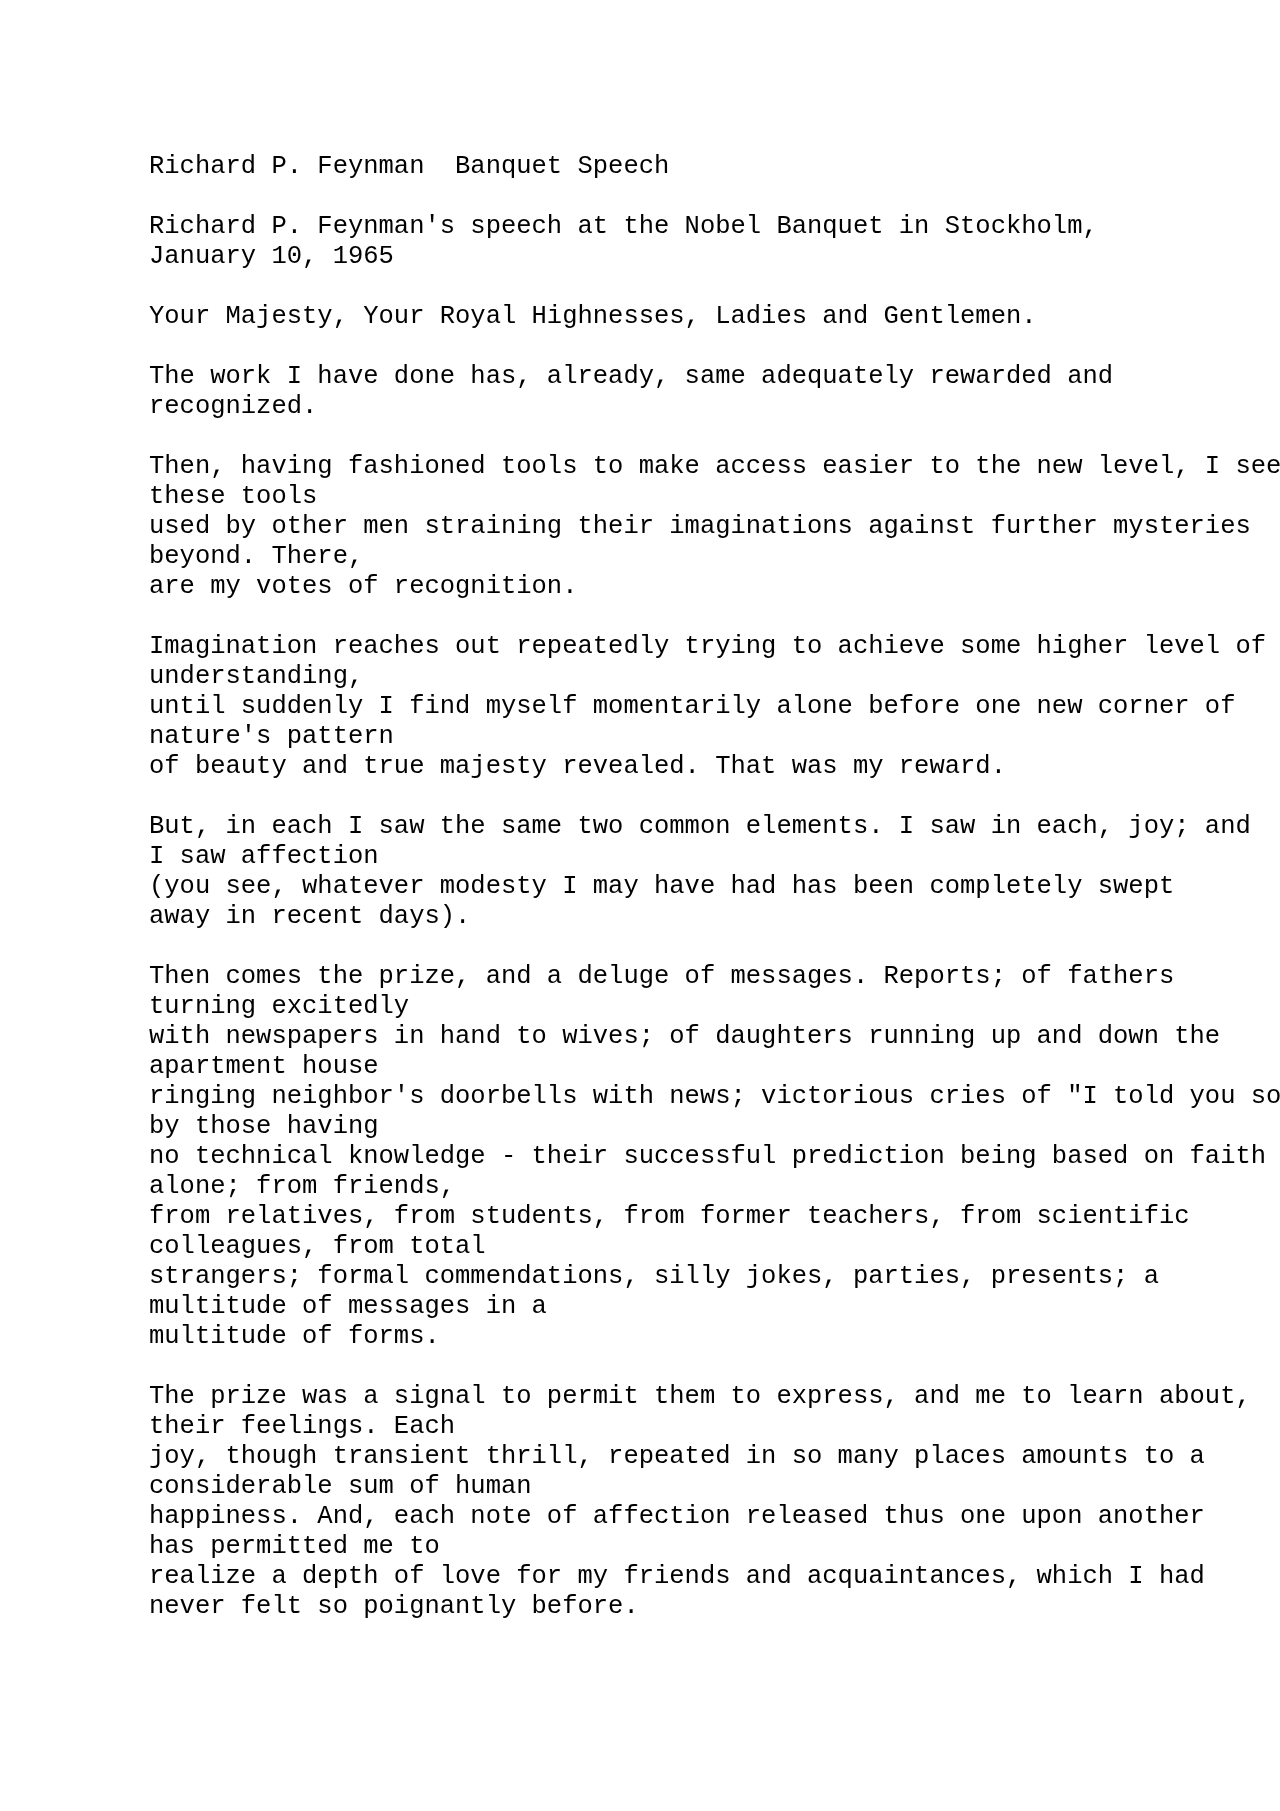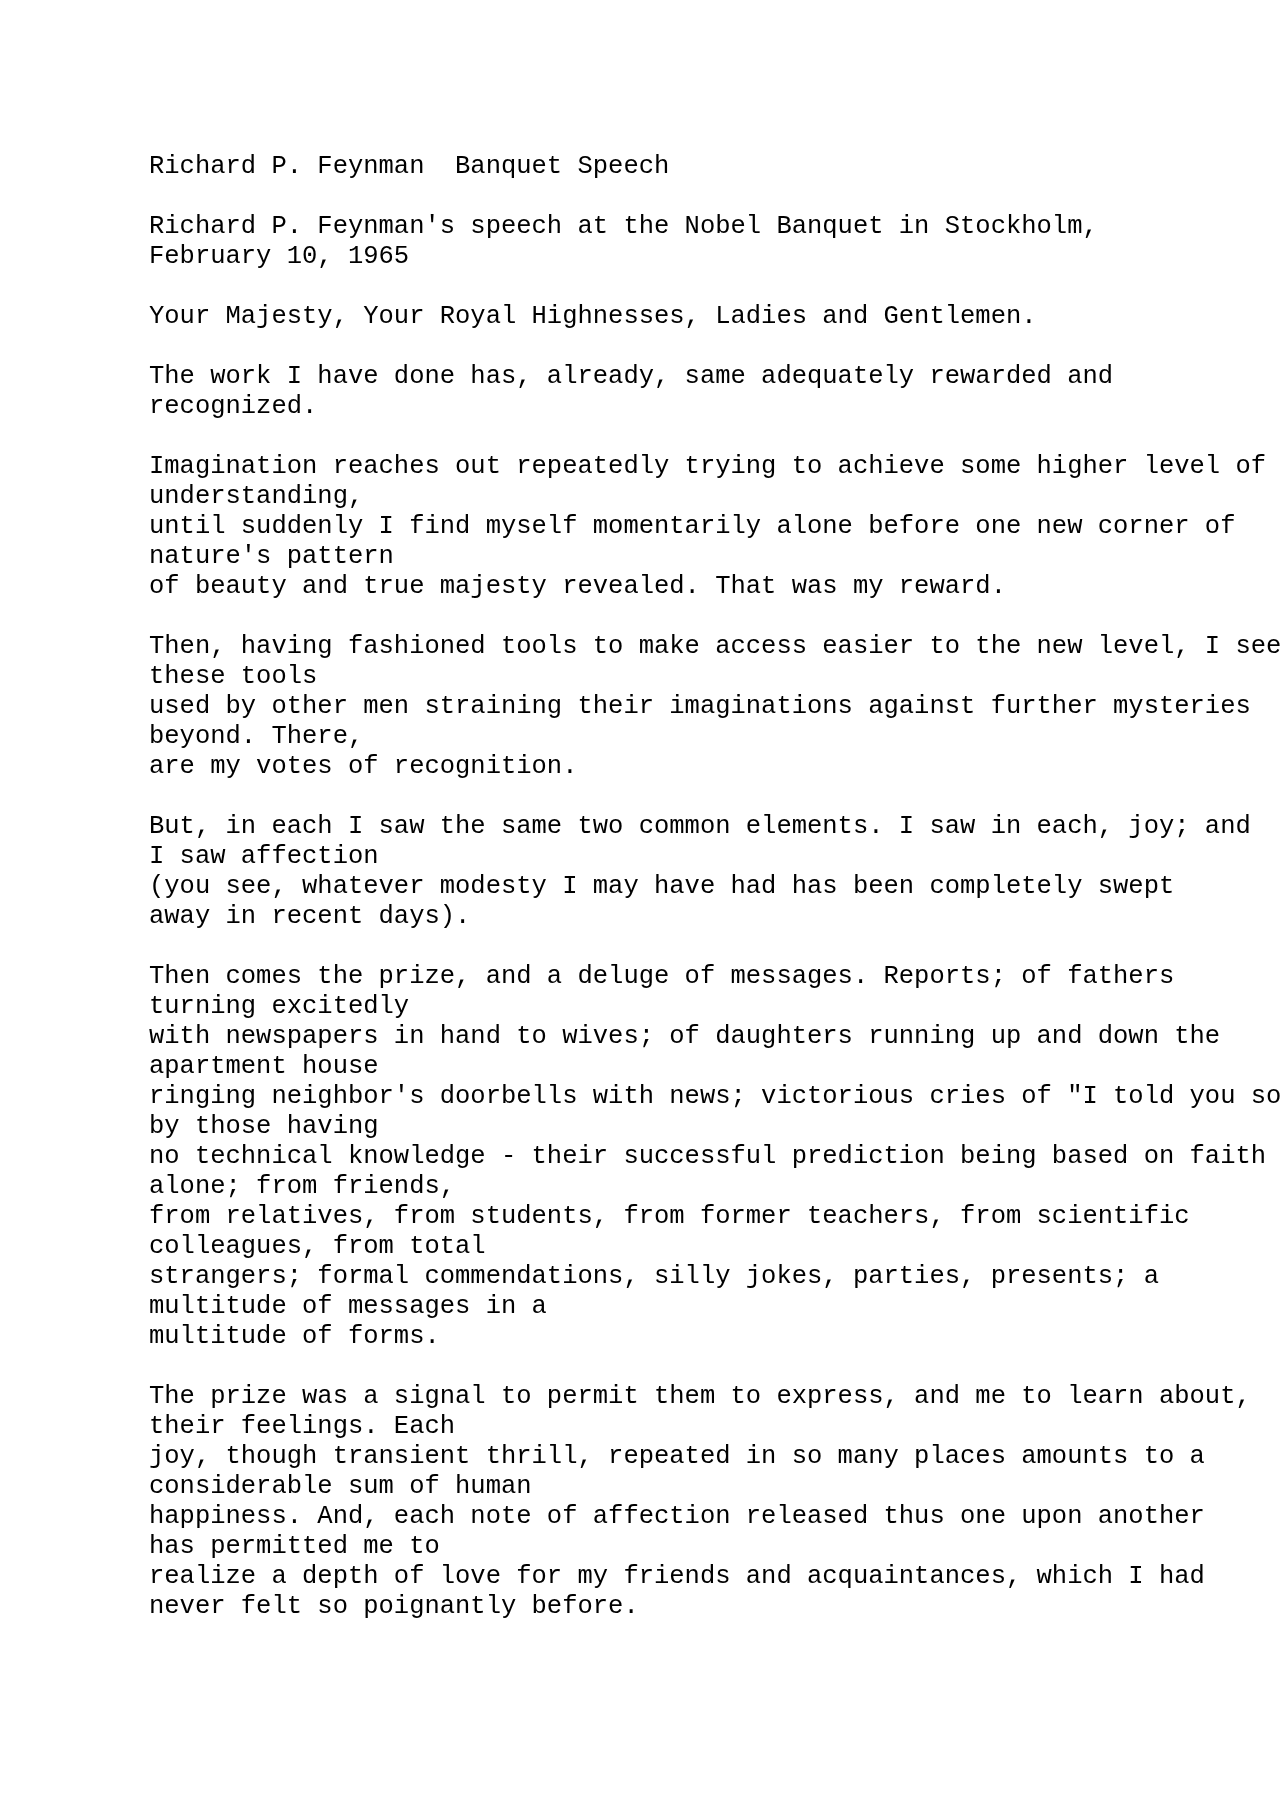--- a/index.html
+++ b/index.html
@@ -38,7 +38,7 @@
 <main class="document-page">
   <p>Richard P. Feynman  Banquet Speech</p>
   <p>Richard P. Feynman's speech at the Nobel Banquet in Stockholm,
-February 10, 1965</p>
+January 10, 1965</p>
   <p>Your Majesty, Your Royal Highnesses, Ladies and Gentlemen.</p>
   <p>The work I have done has, already, same adequately rewarded and
 recognized.</p>

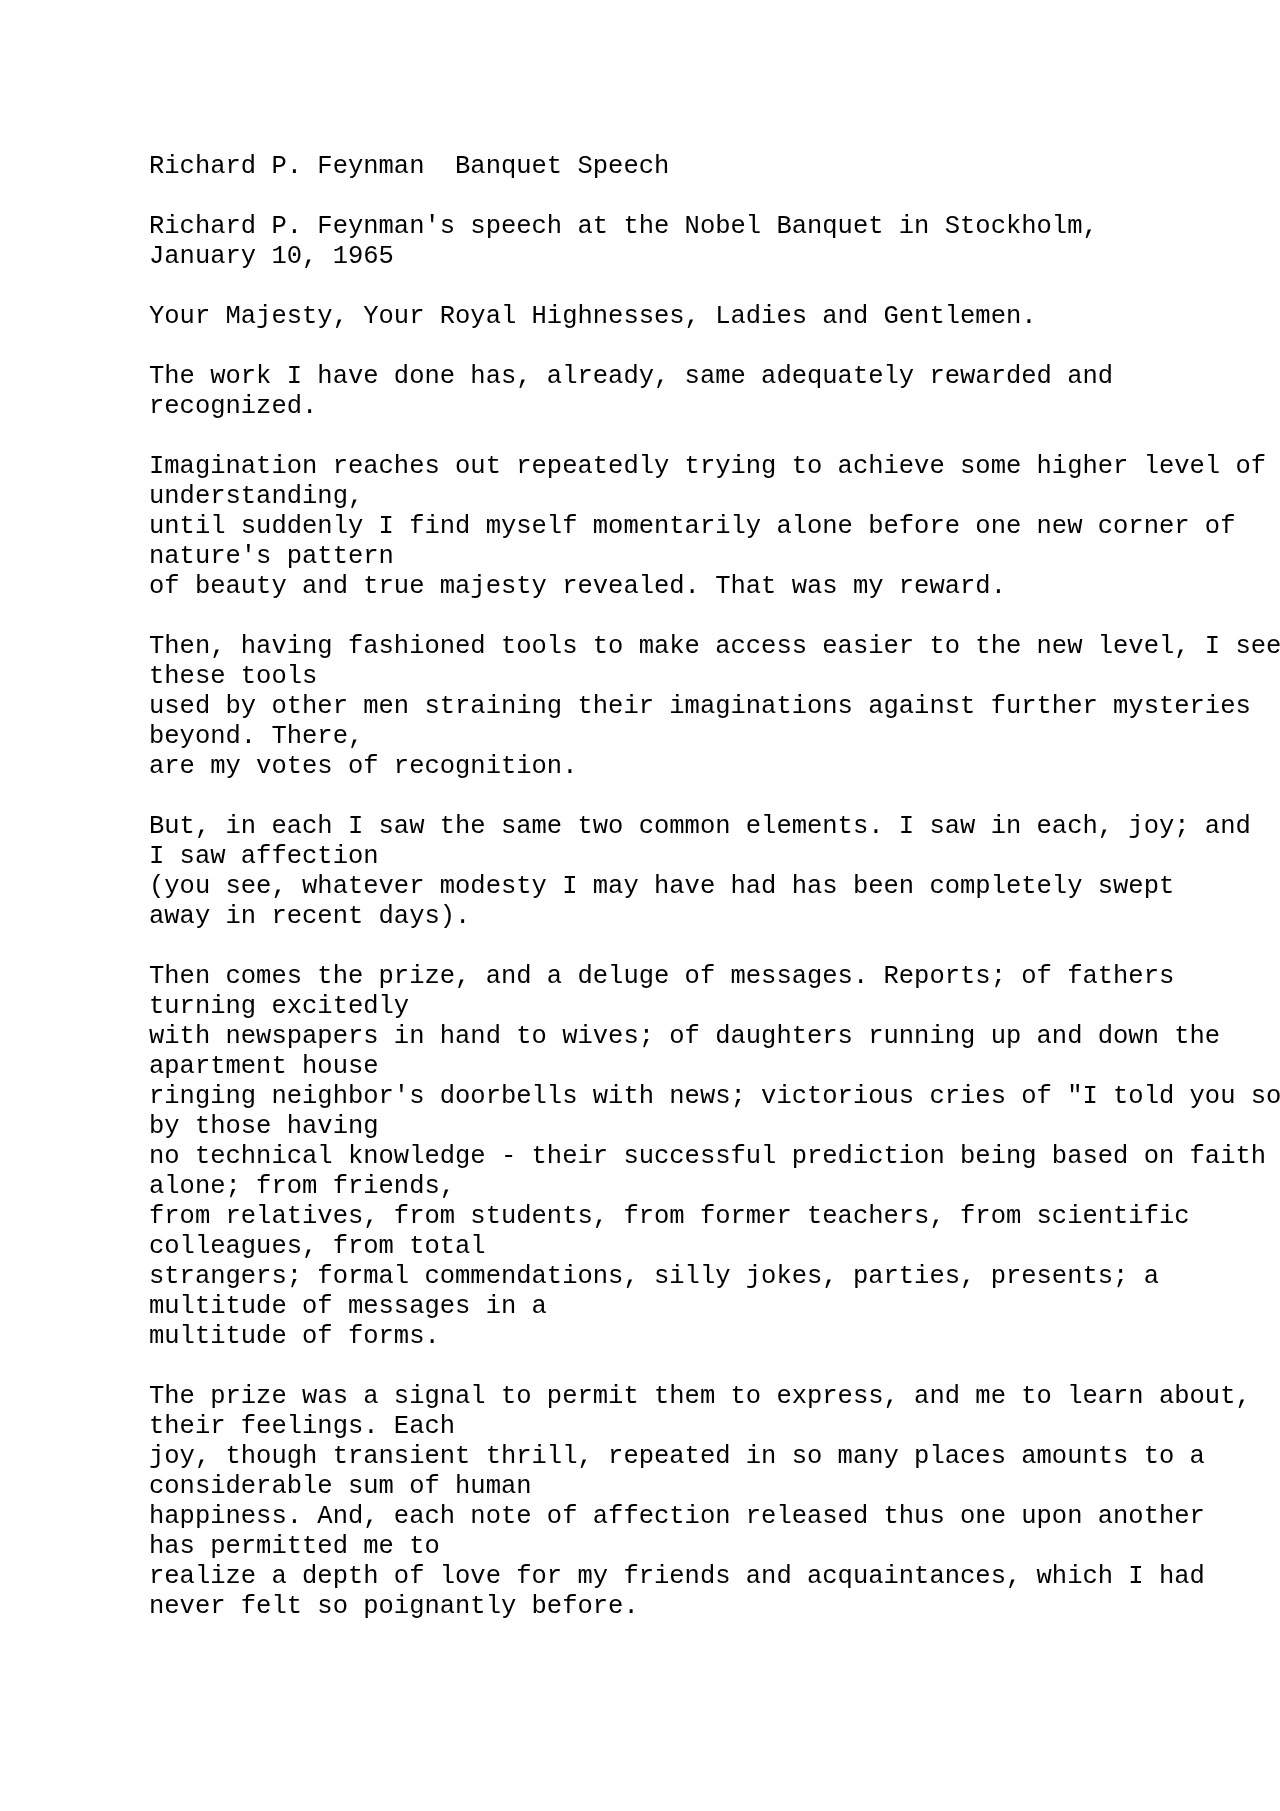--- a/index.html
+++ b/index.html
@@ -42,16 +42,16 @@
   <p>Your Majesty, Your Royal Highnesses, Ladies and Gentlemen.</p>
   <p>The work I have done has, already, same adequately rewarded and
 recognized.</p>
+  <p>Then, having fashioned tools to make access easier to the new level, I see
+these tools
+used by other men straining their imaginations against further mysteries
+beyond. There,
+are my votes of recognition.</p>
   <p>Imagination reaches out repeatedly trying to achieve some higher level of
 understanding,
 until suddenly I find myself momentarily alone before one new corner of
 nature's pattern
 of beauty and true majesty revealed. That was my reward.</p>
-  <p>Then, having fashioned tools to make access easier to the new level, I see
-these tools
-used by other men straining their imaginations against further mysteries
-beyond. There,
-are my votes of recognition.</p>
   <p>But, in each I saw the same two common elements. I saw in each, joy; and
 I saw affection
 (you see, whatever modesty I may have had has been completely swept

